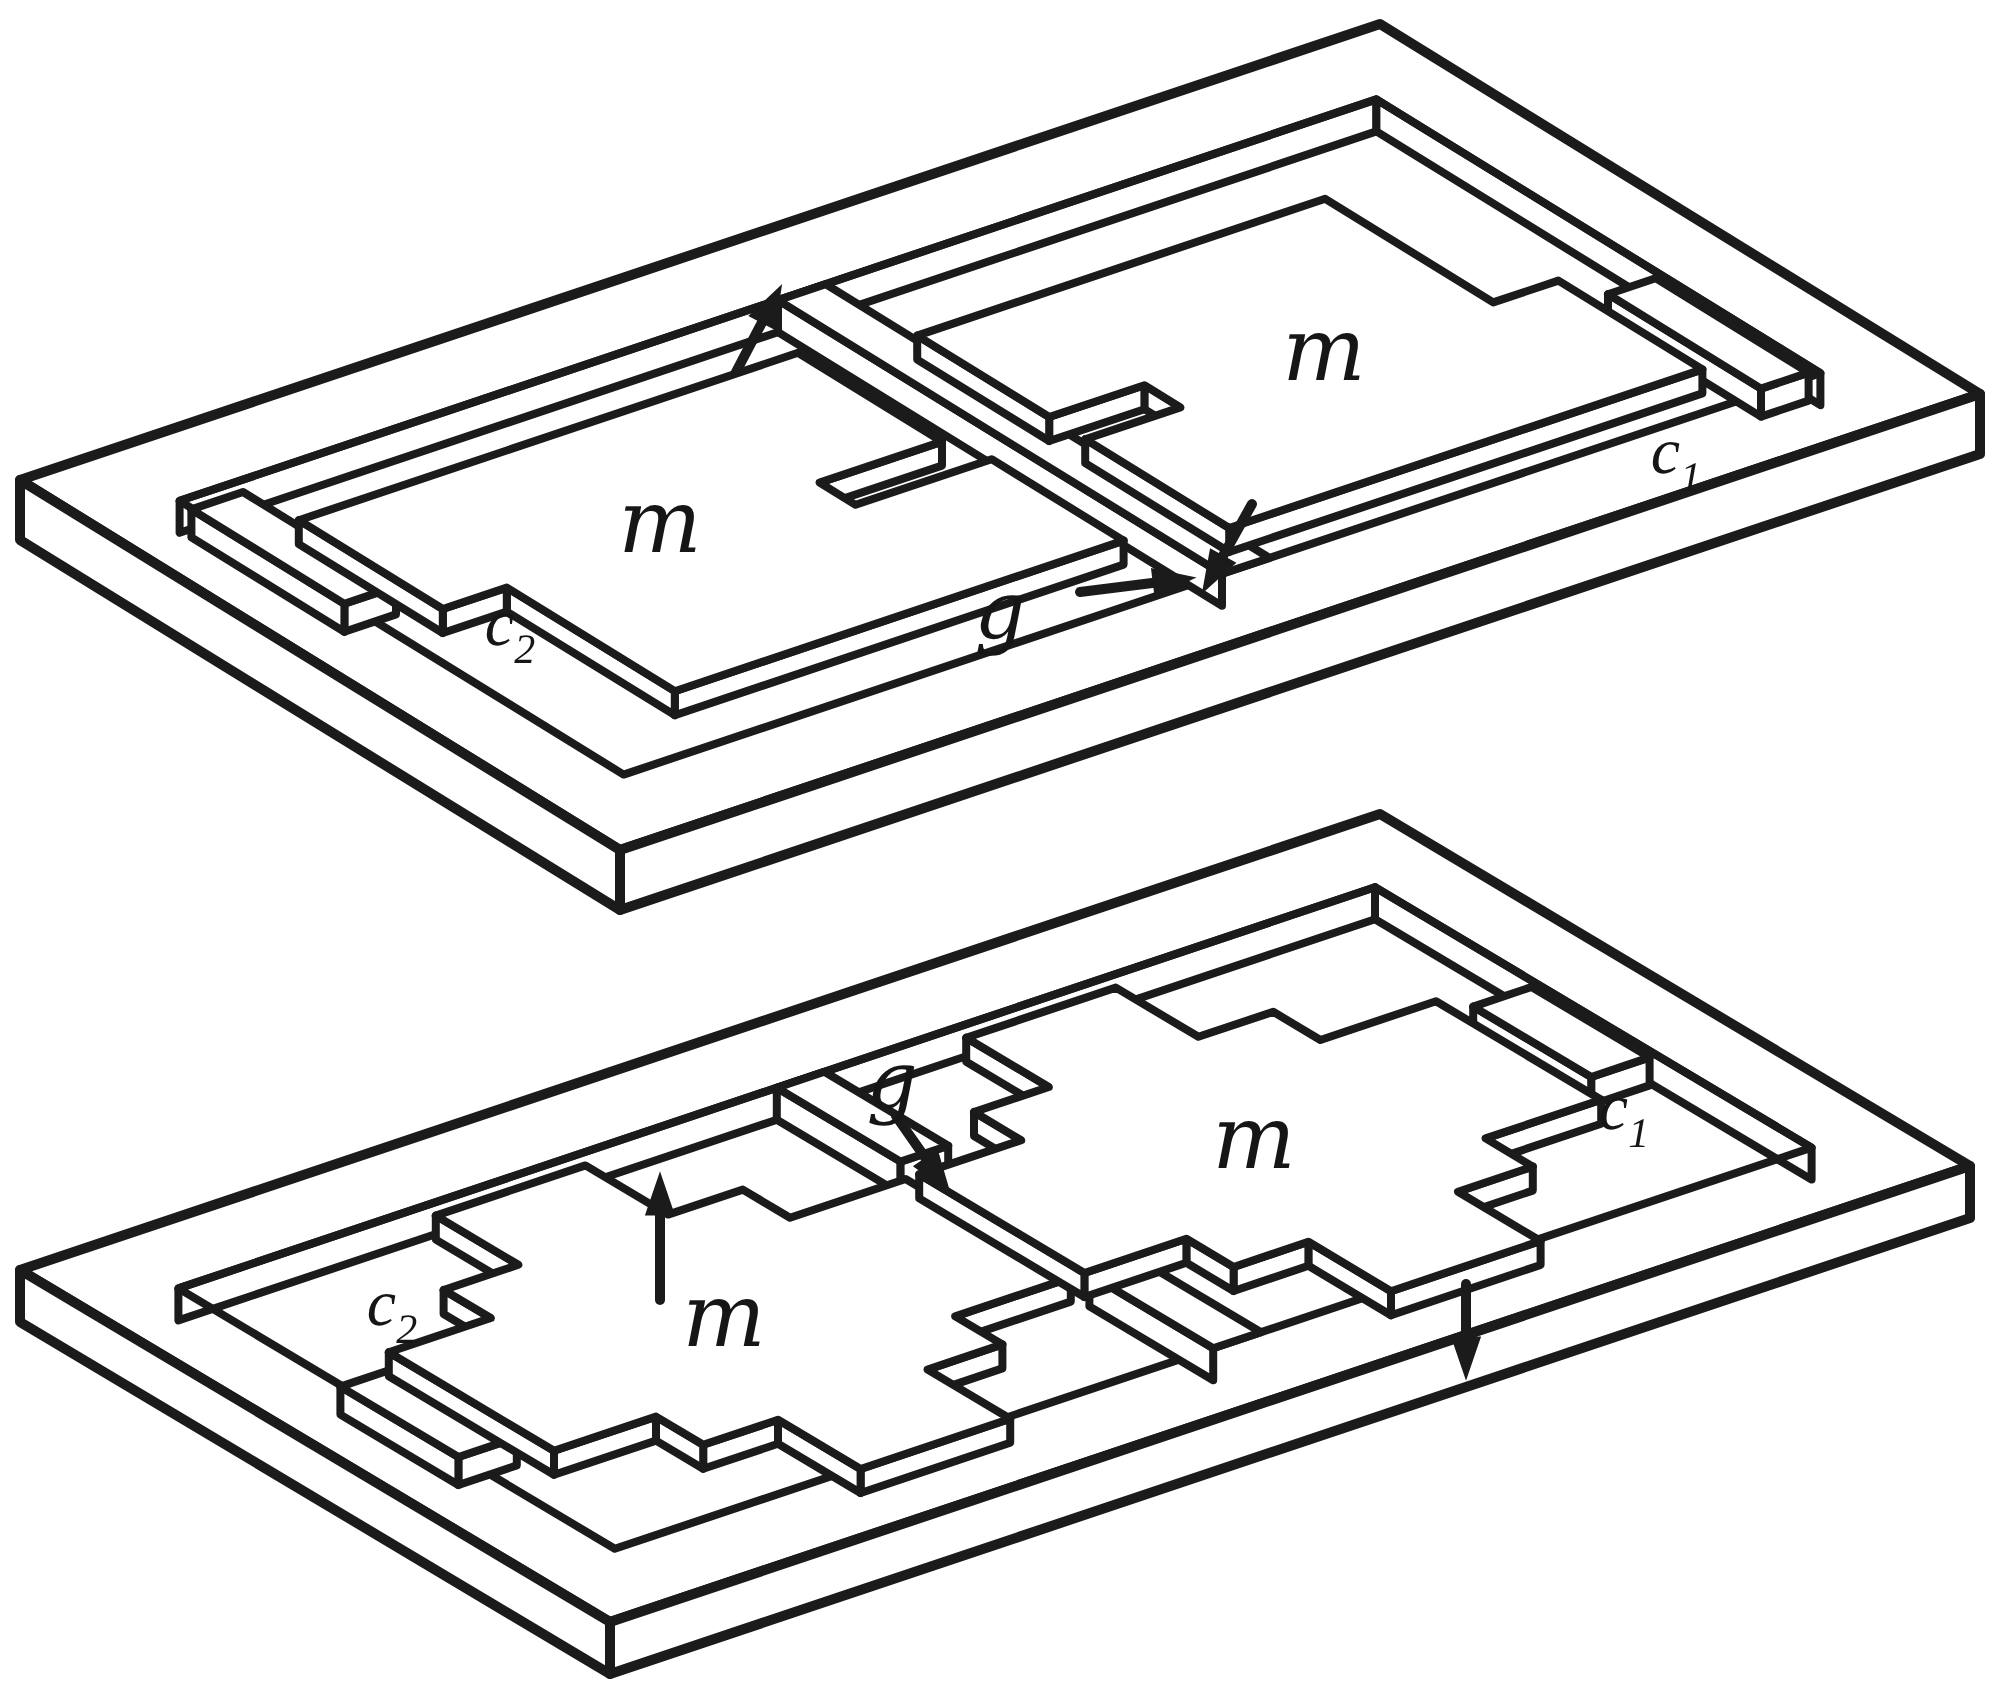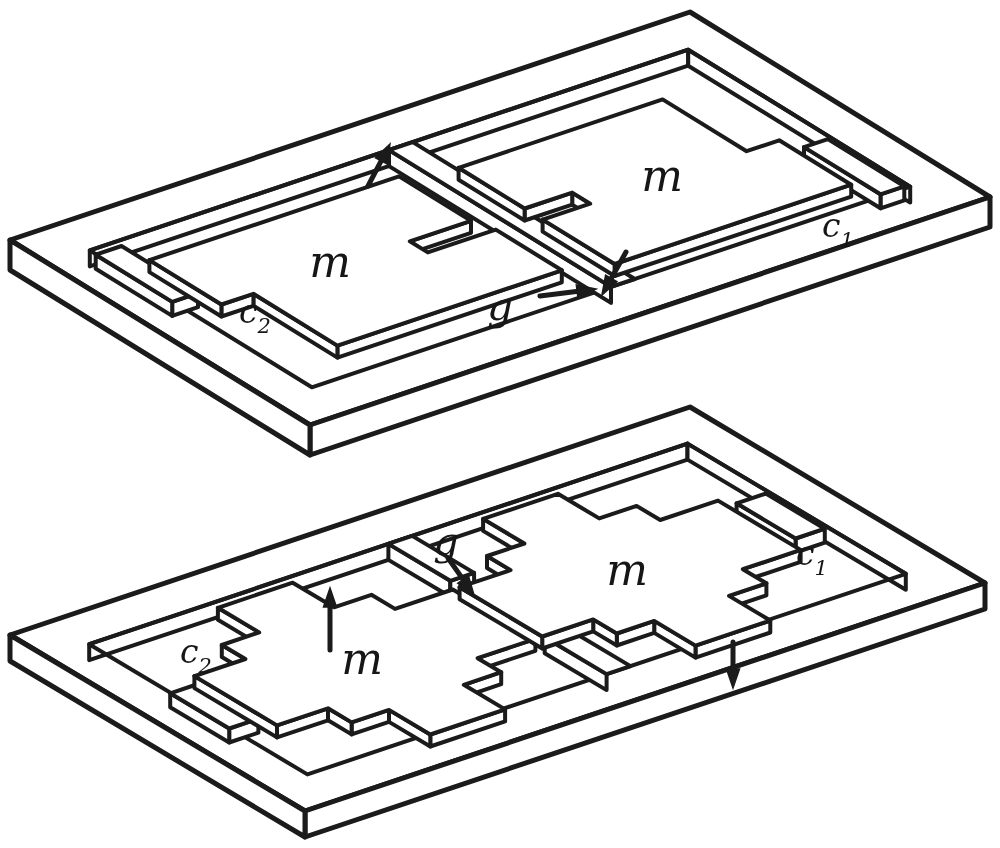--- a/index.html
+++ b/index.html
@@ -21,7 +21,7 @@
     user-select:none;
   }
   .lbl.m{font-size:44px;}
-  .lbl.c{font-size:33px;}
+  .lbl.c{font-size:33px;font-family:Liberation Serif, serif;}
   .lbl.c sub{font-size:21px;font-style:italic;vertical-align:-0.45em;line-height:1;}
   .lbl.g{font-size:40px;}
 </style>

